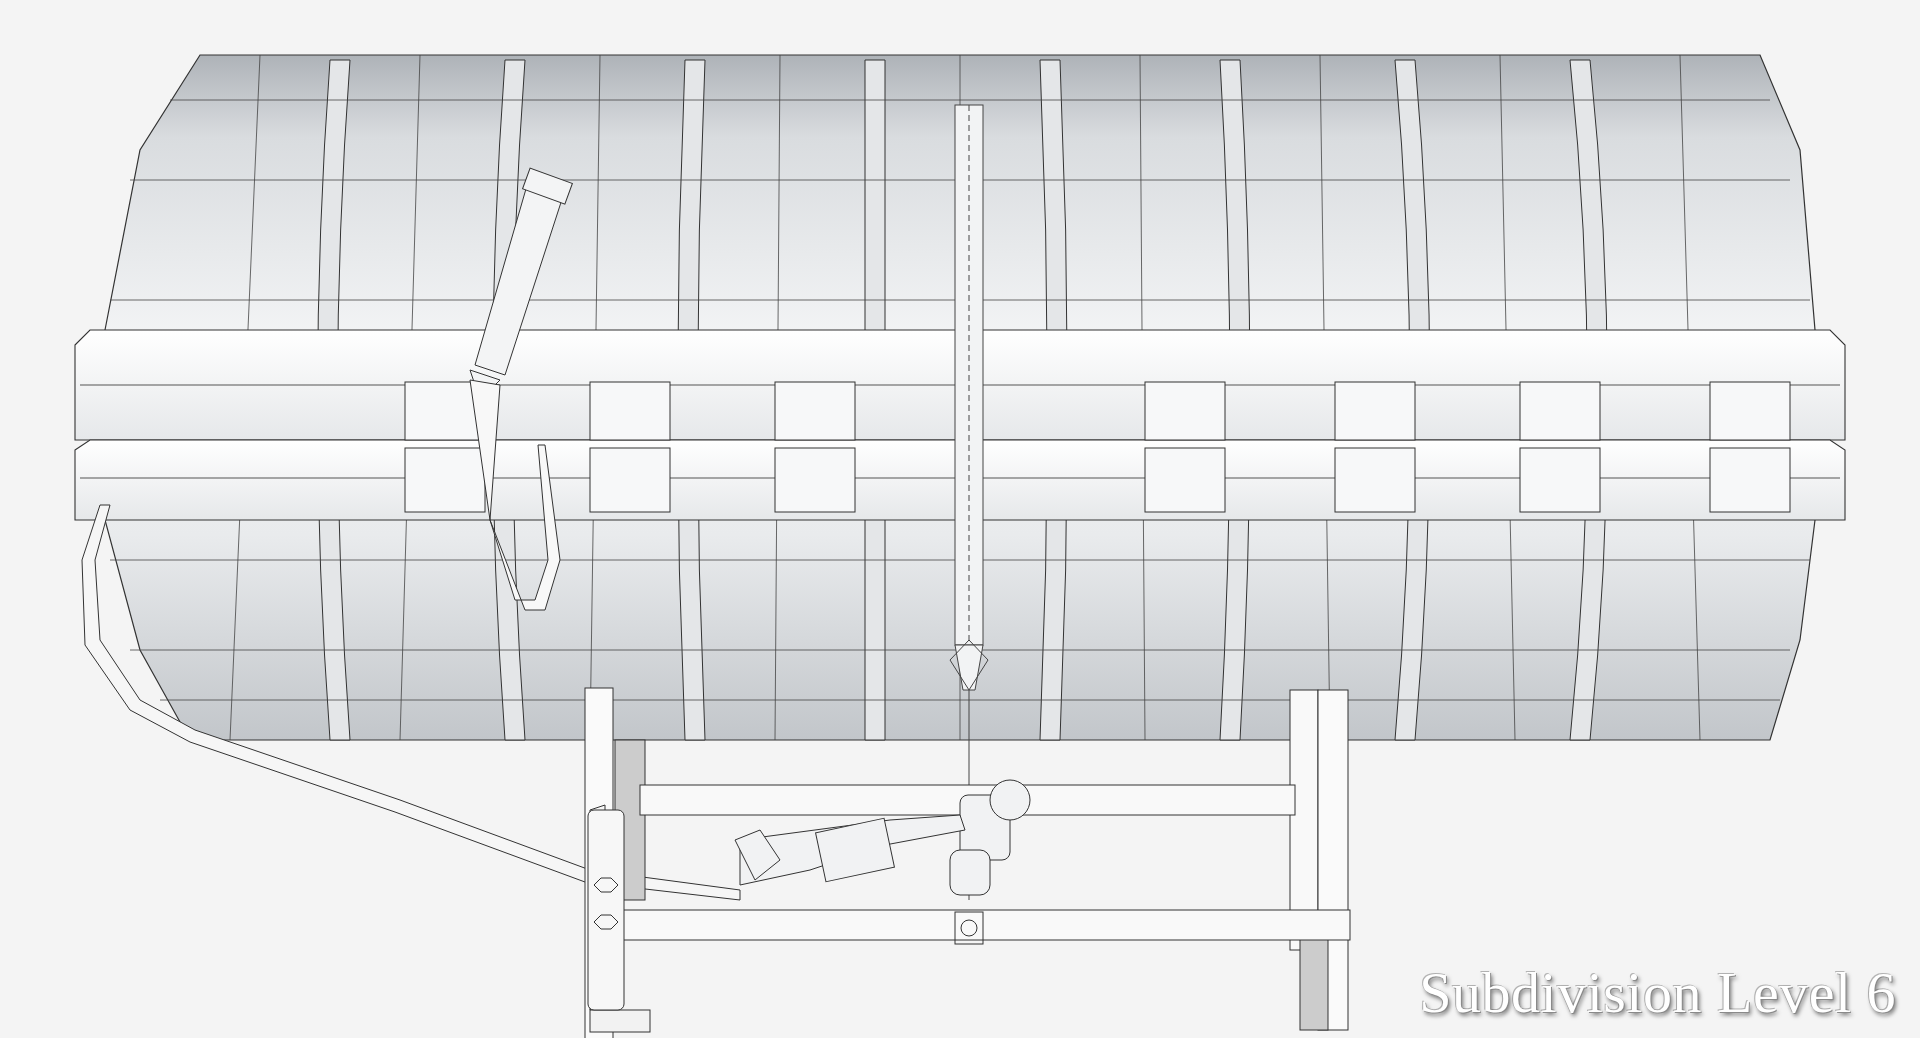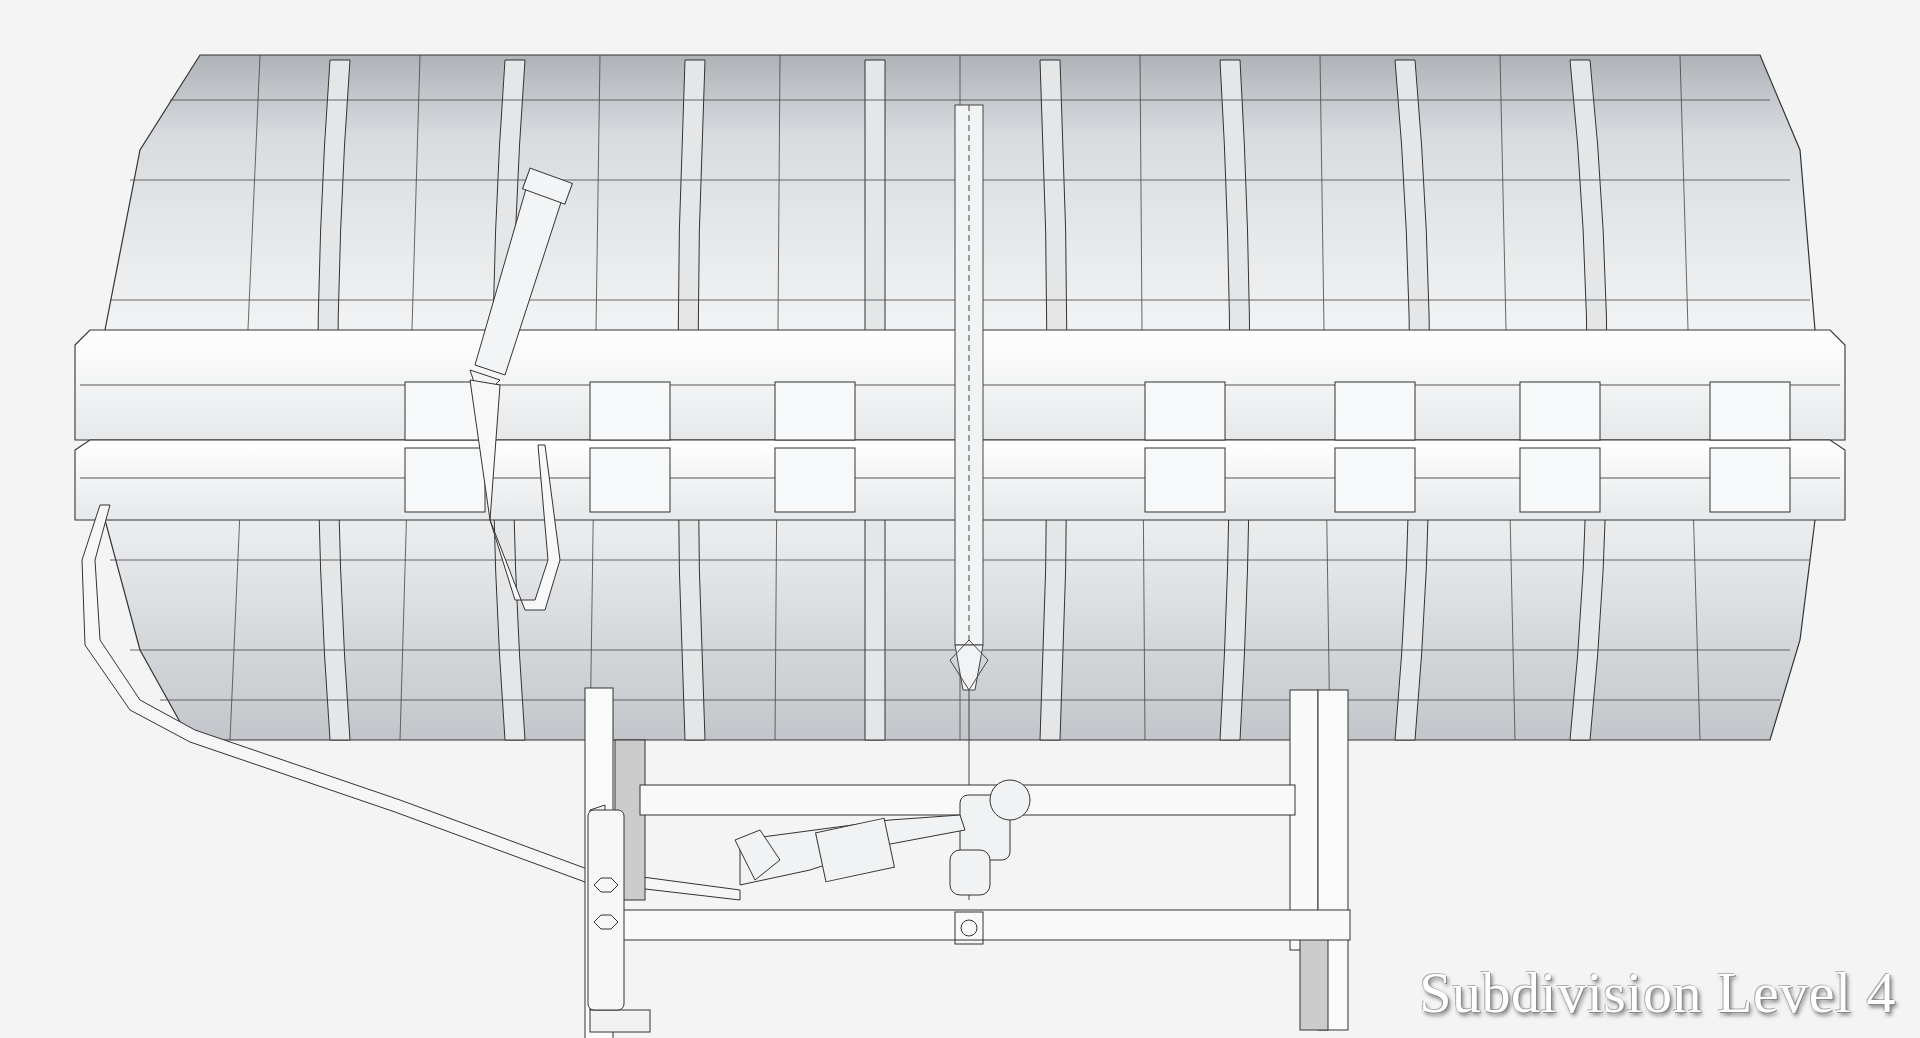--- a/index.html
+++ b/index.html
@@ -132,6 +132,6 @@
   </g>
 </svg>
 
-<div class="caption">Subdivision Level 4</div>
+<div class="caption">Subdivision Level 6</div>
 
 </body></html>

